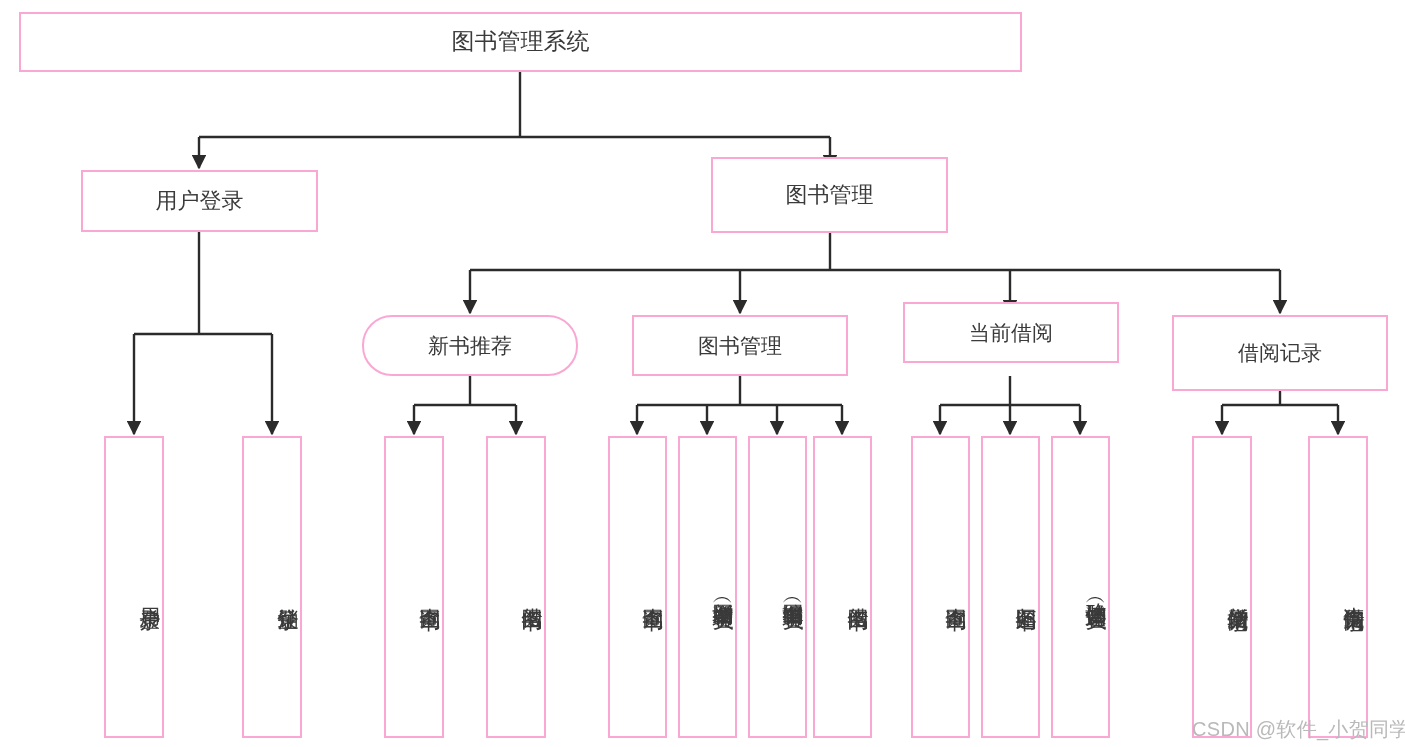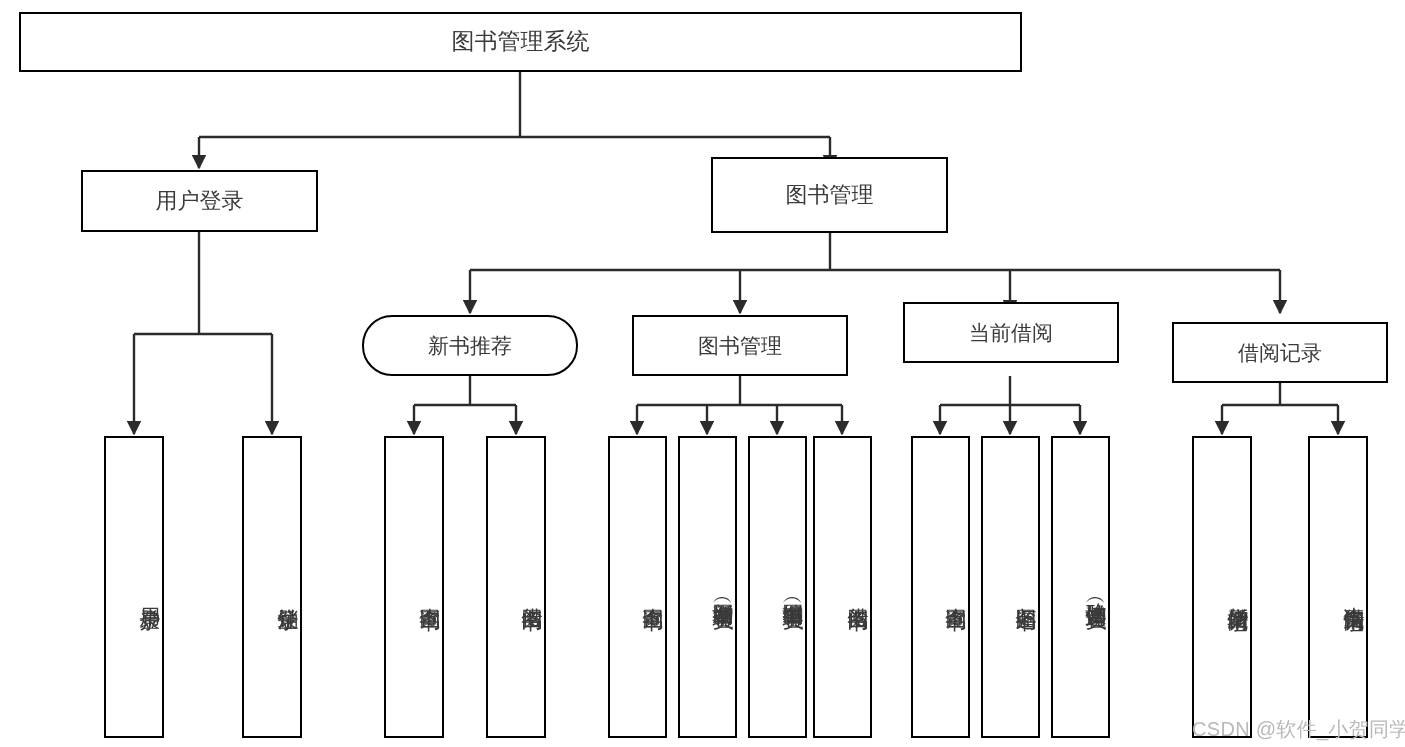--- a/index.html
+++ b/index.html
@@ -28,7 +28,7 @@
     position: absolute;
     box-sizing: border-box;
     background: #ffffff;
-    border: 2px solid #000000;
+    border: 2px solid #f9a8d4;
     display: flex;
     align-items: center;
     justify-content: center;

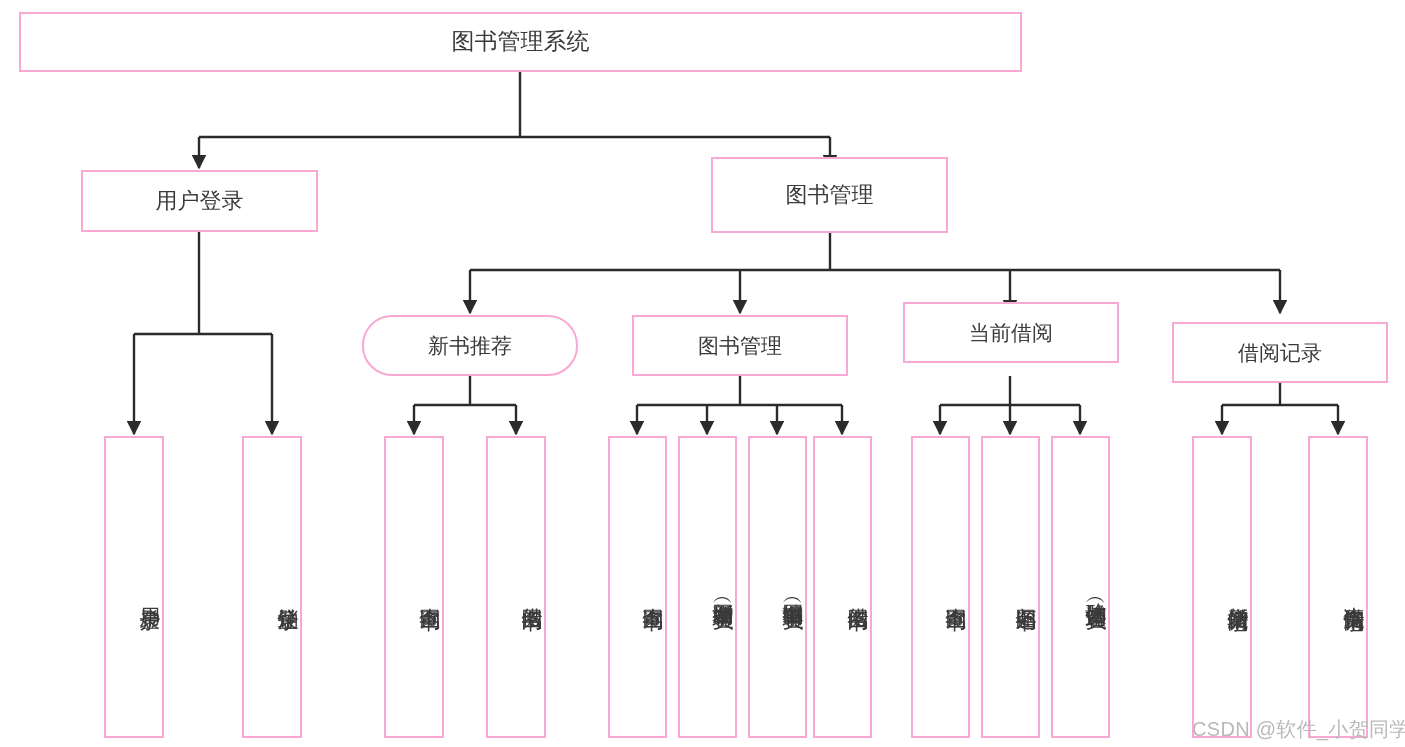--- a/index.html
+++ b/index.html
@@ -145,7 +145,7 @@
   <div class="node lvl2" style="left:903px; top:302px; width:216px; height:61px;">
     <span>当前借阅</span>
   </div>
-  <div class="node lvl2" style="left:1172px; top:315px; width:216px; height:61px;margin-top:7px;">
+  <div class="node lvl2" style="left:1172px; top:315px; width:216px; height:76px;">
     <span>借阅记录</span>
   </div>
 

